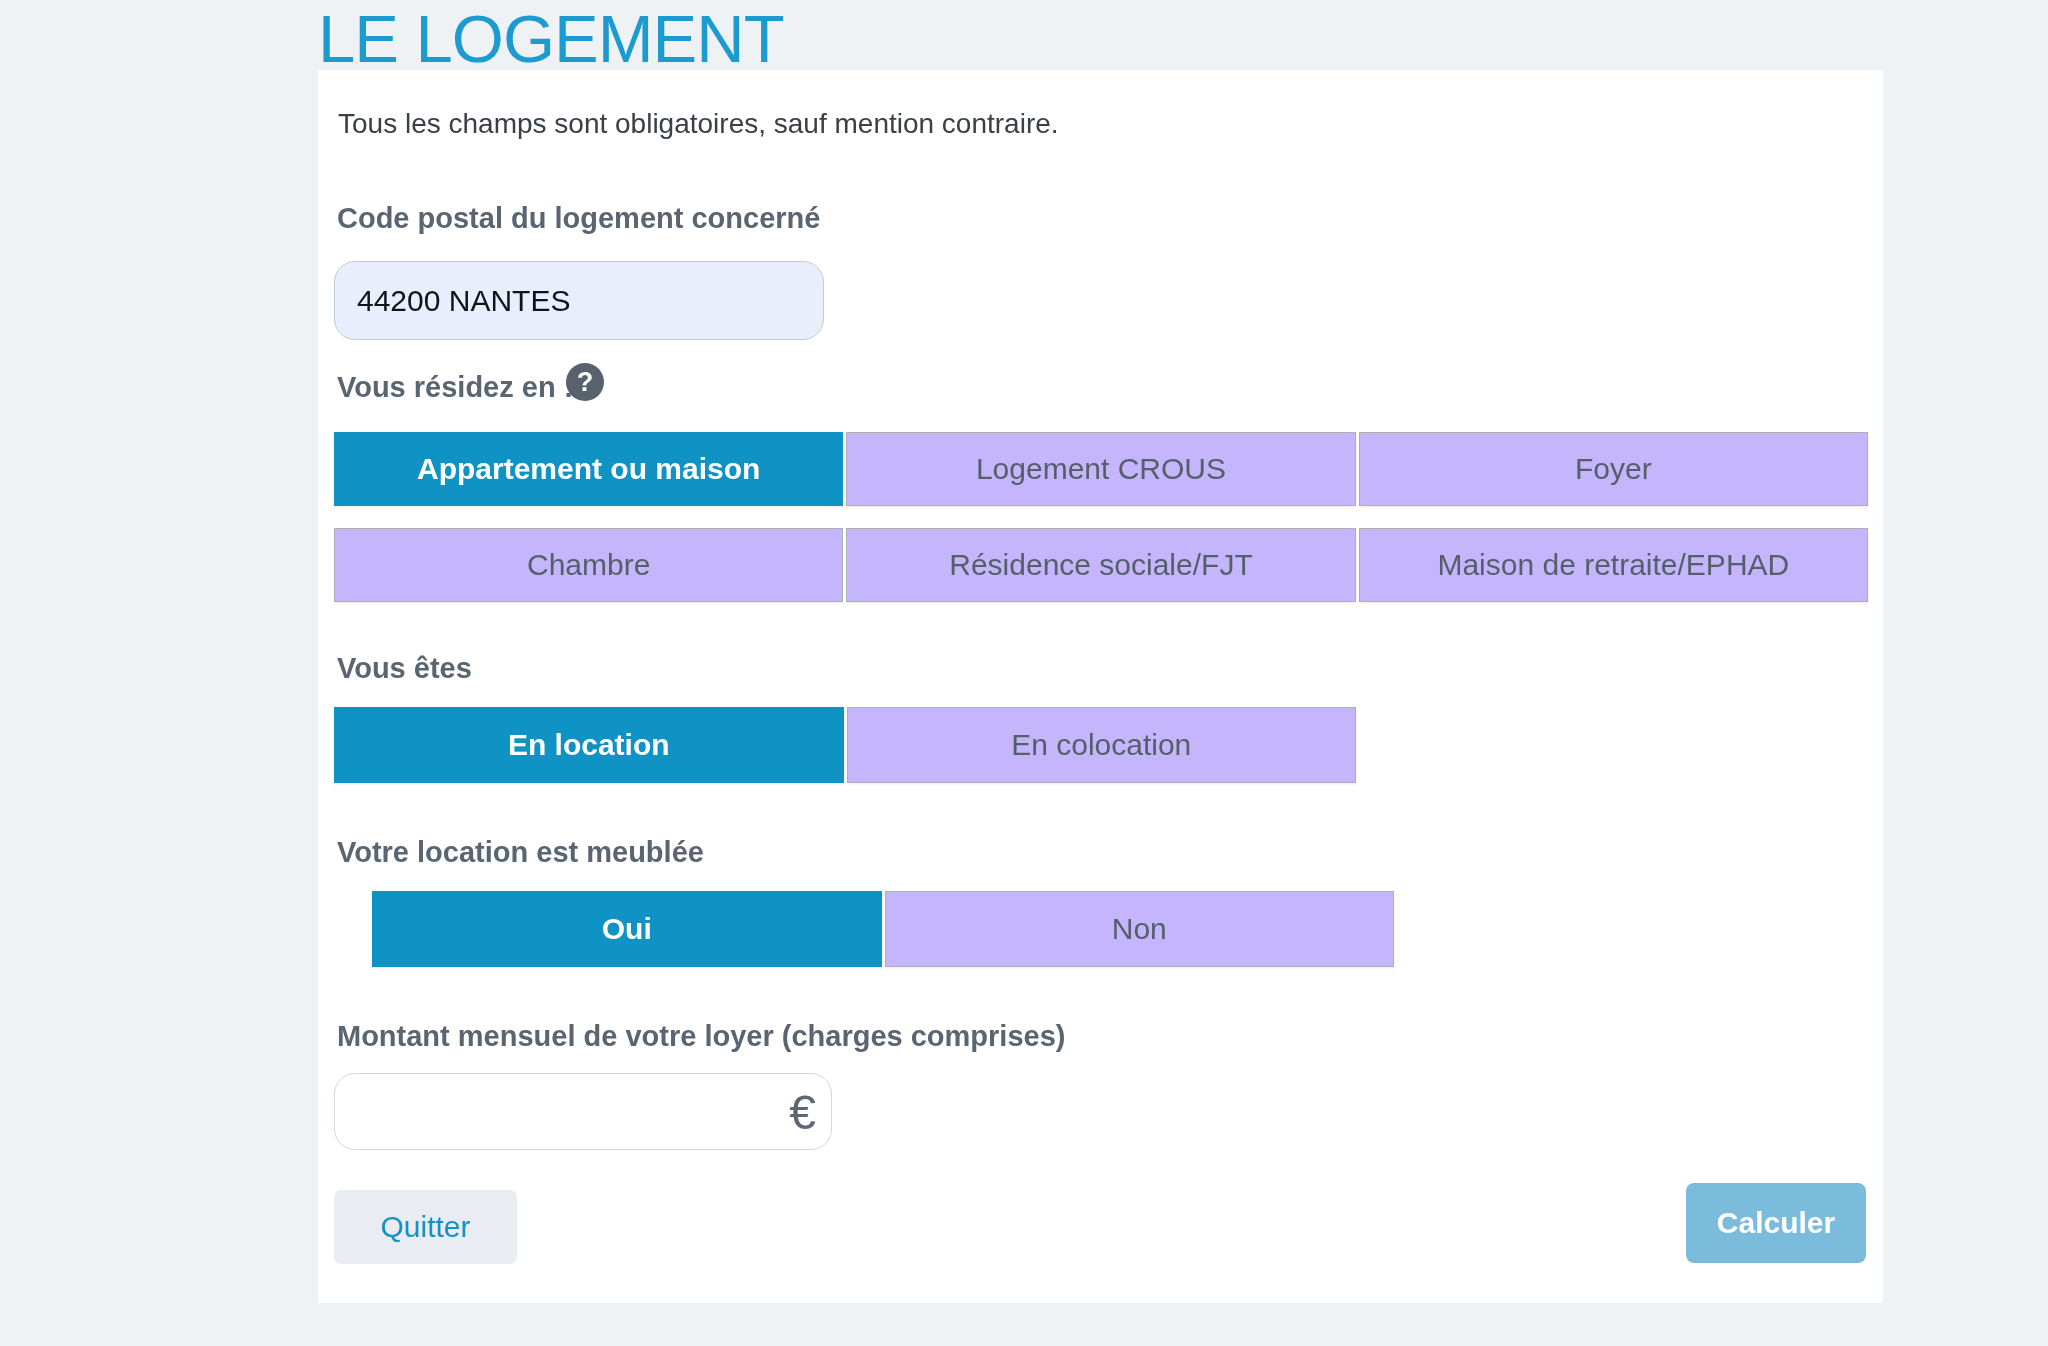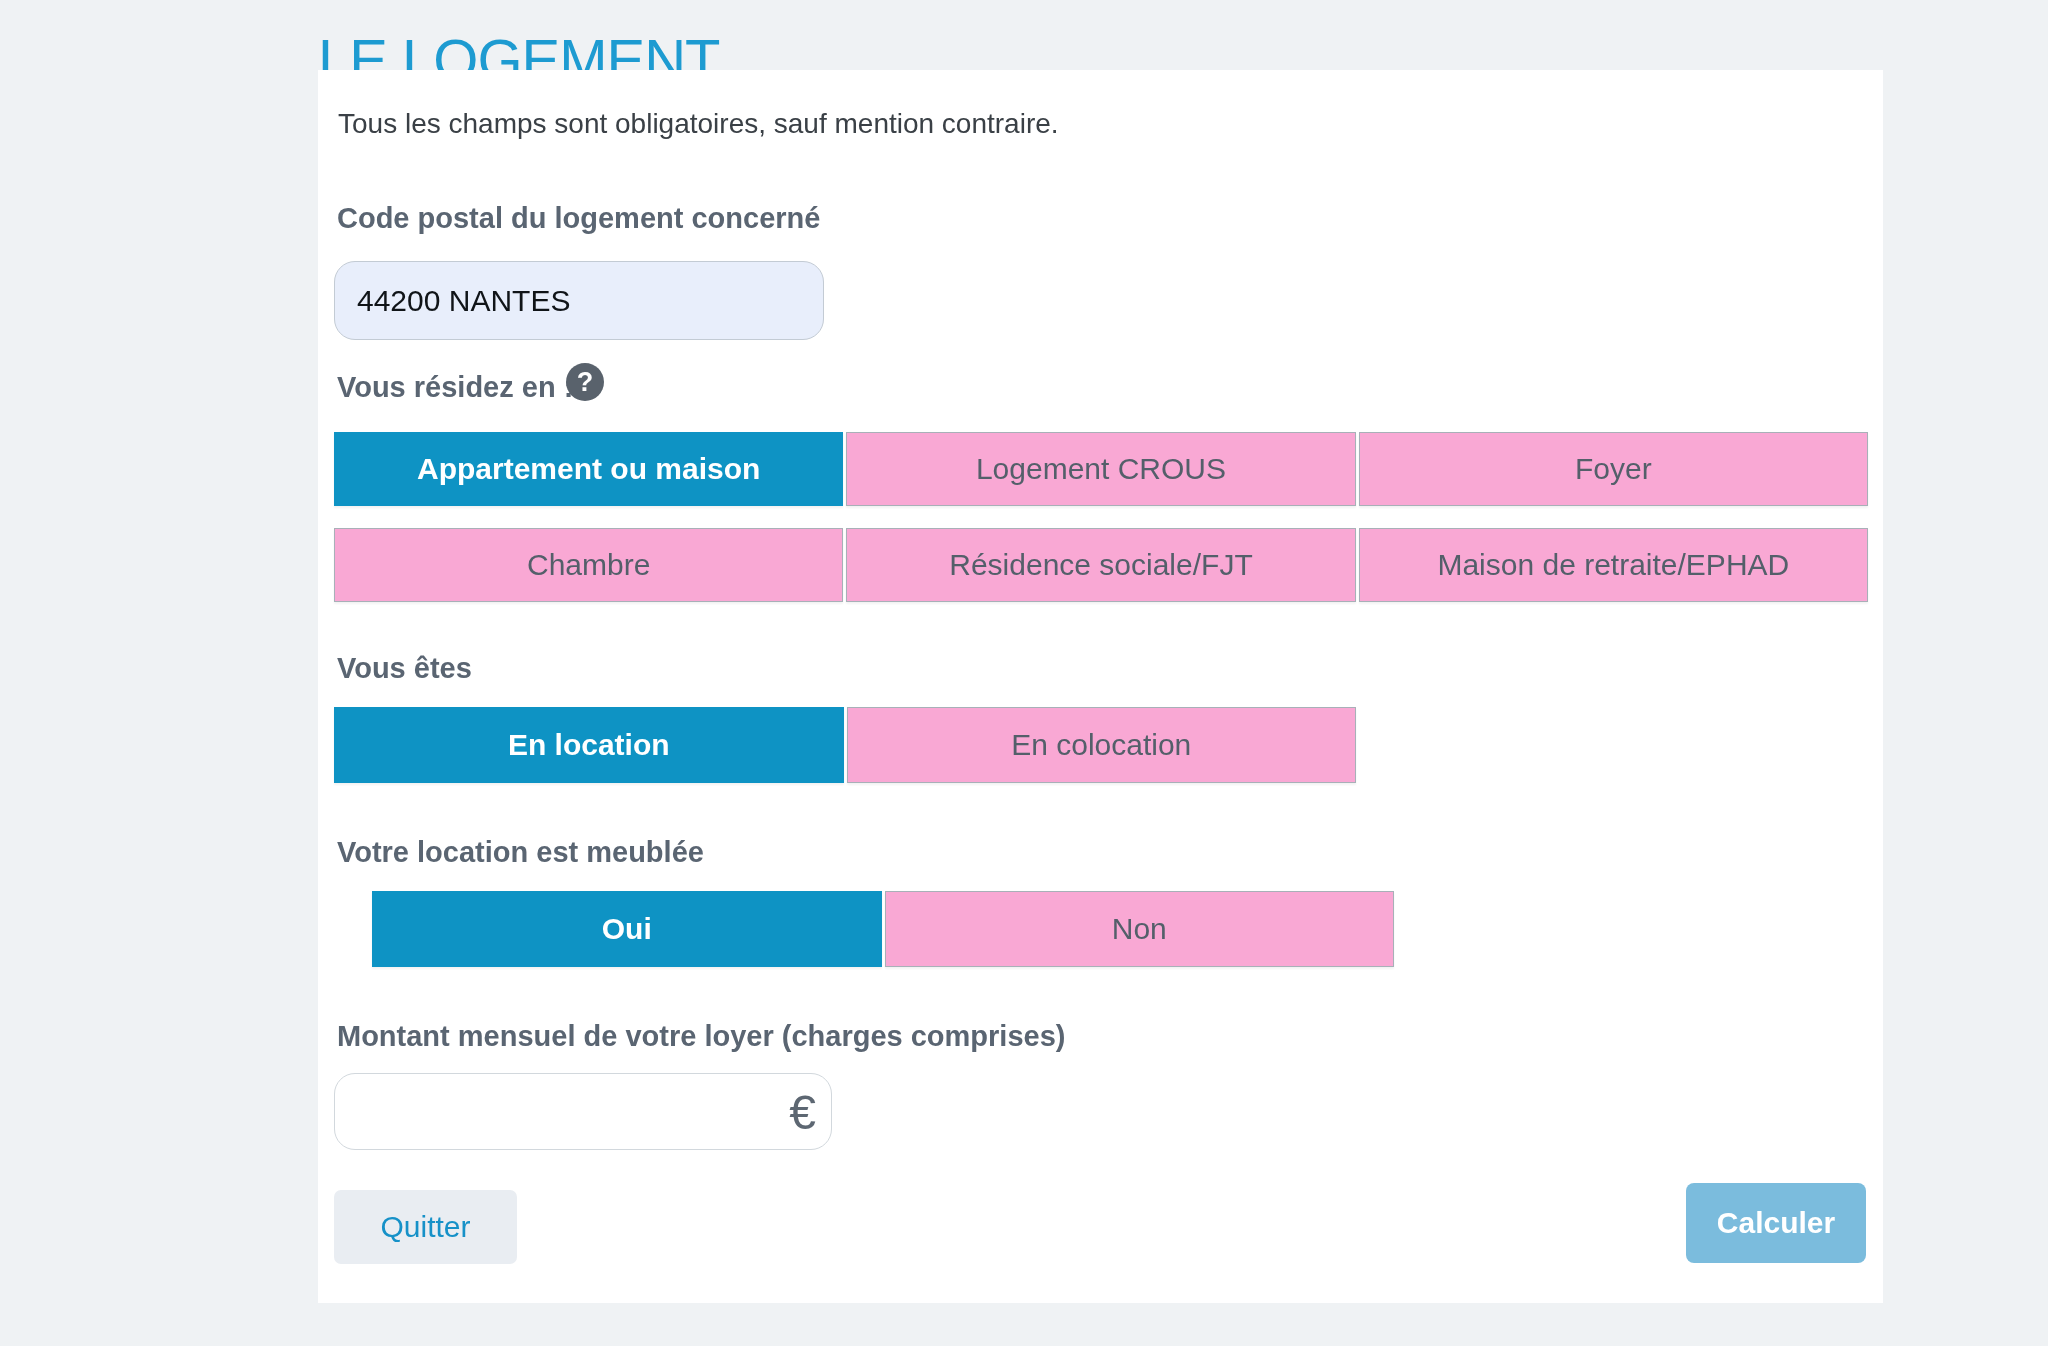--- a/index.html
+++ b/index.html
@@ -13,9 +13,8 @@
 
   .page-title {
     position: absolute; left: 318px; top: 0px;
-    font-size: 58px; font-weight: 300; letter-spacing: -1px;
+    font-size: 67px; font-weight: 300; letter-spacing: -1px;
     color: #1d9bd1;
-    margin-top: 26px;
   }
 
   .card {

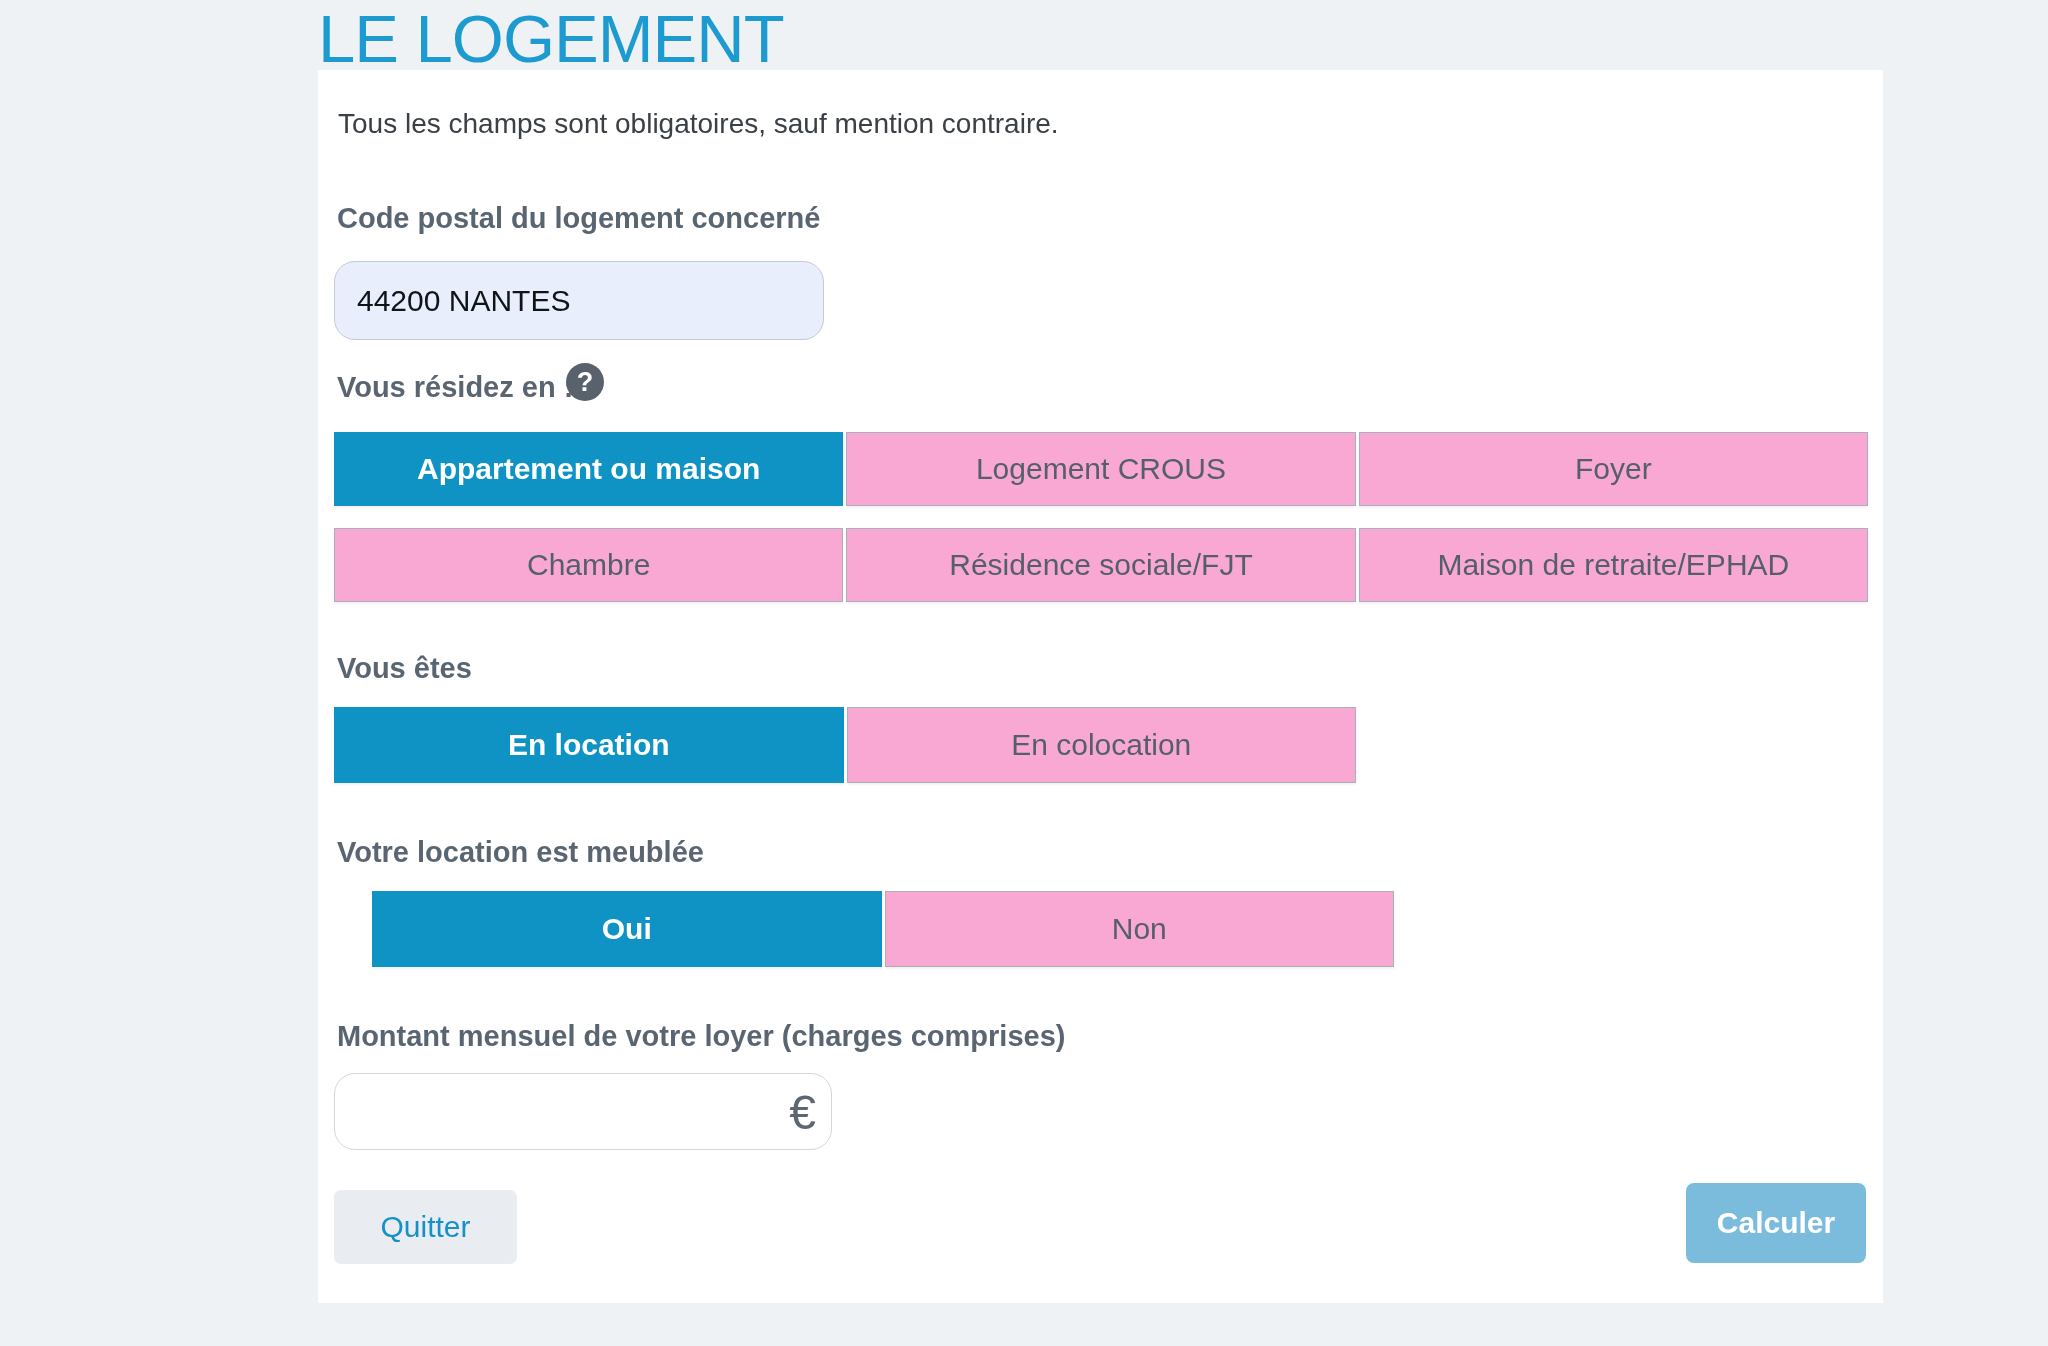--- a/index.html
+++ b/index.html
@@ -90,7 +90,7 @@
     flex: 1 1 0;
     display: flex; align-items: center; justify-content: center;
     box-sizing: border-box;
-    background: #f9a8d4;
+    background: #c4b5fd;
     border: 1px solid #a8b0b8;
     color: #545f6a; font-size: 30px;
     cursor: pointer;

